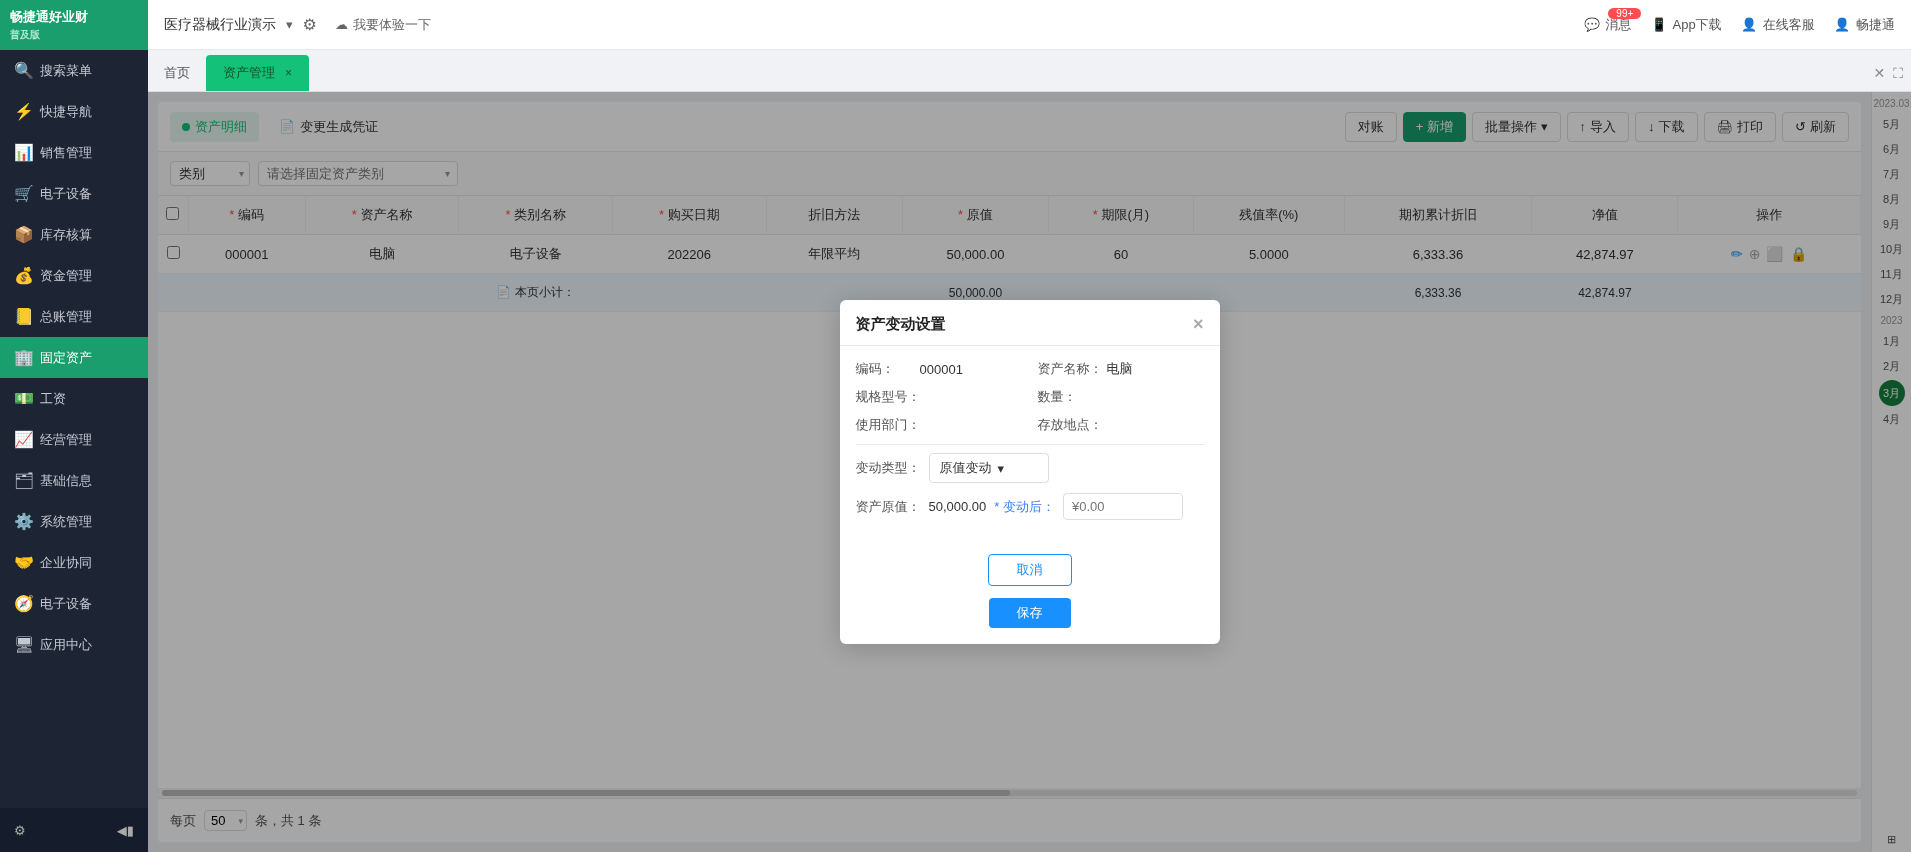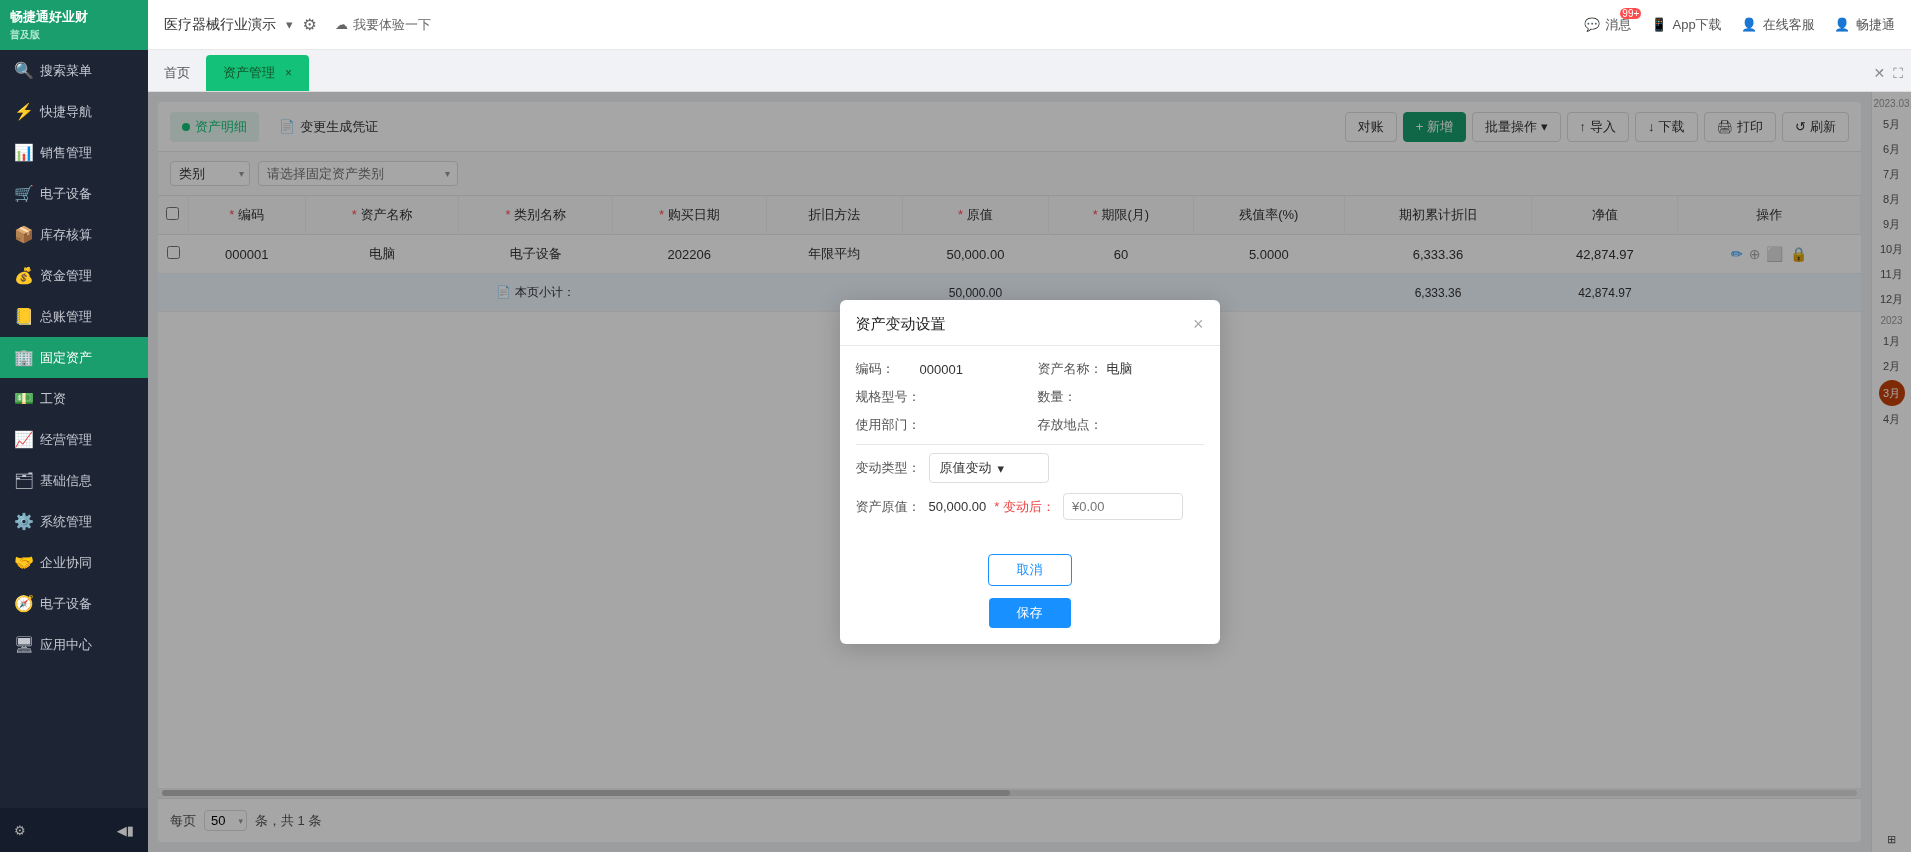--- a/index.html
+++ b/index.html
@@ -124,7 +124,7 @@
       color: #fff;
       font-size: 10px;
       border-radius: 8px;
-      padding: 0 2px;
+      padding: 0 8px;
       min-width: 18px;
       text-align: center;
       position: absolute;

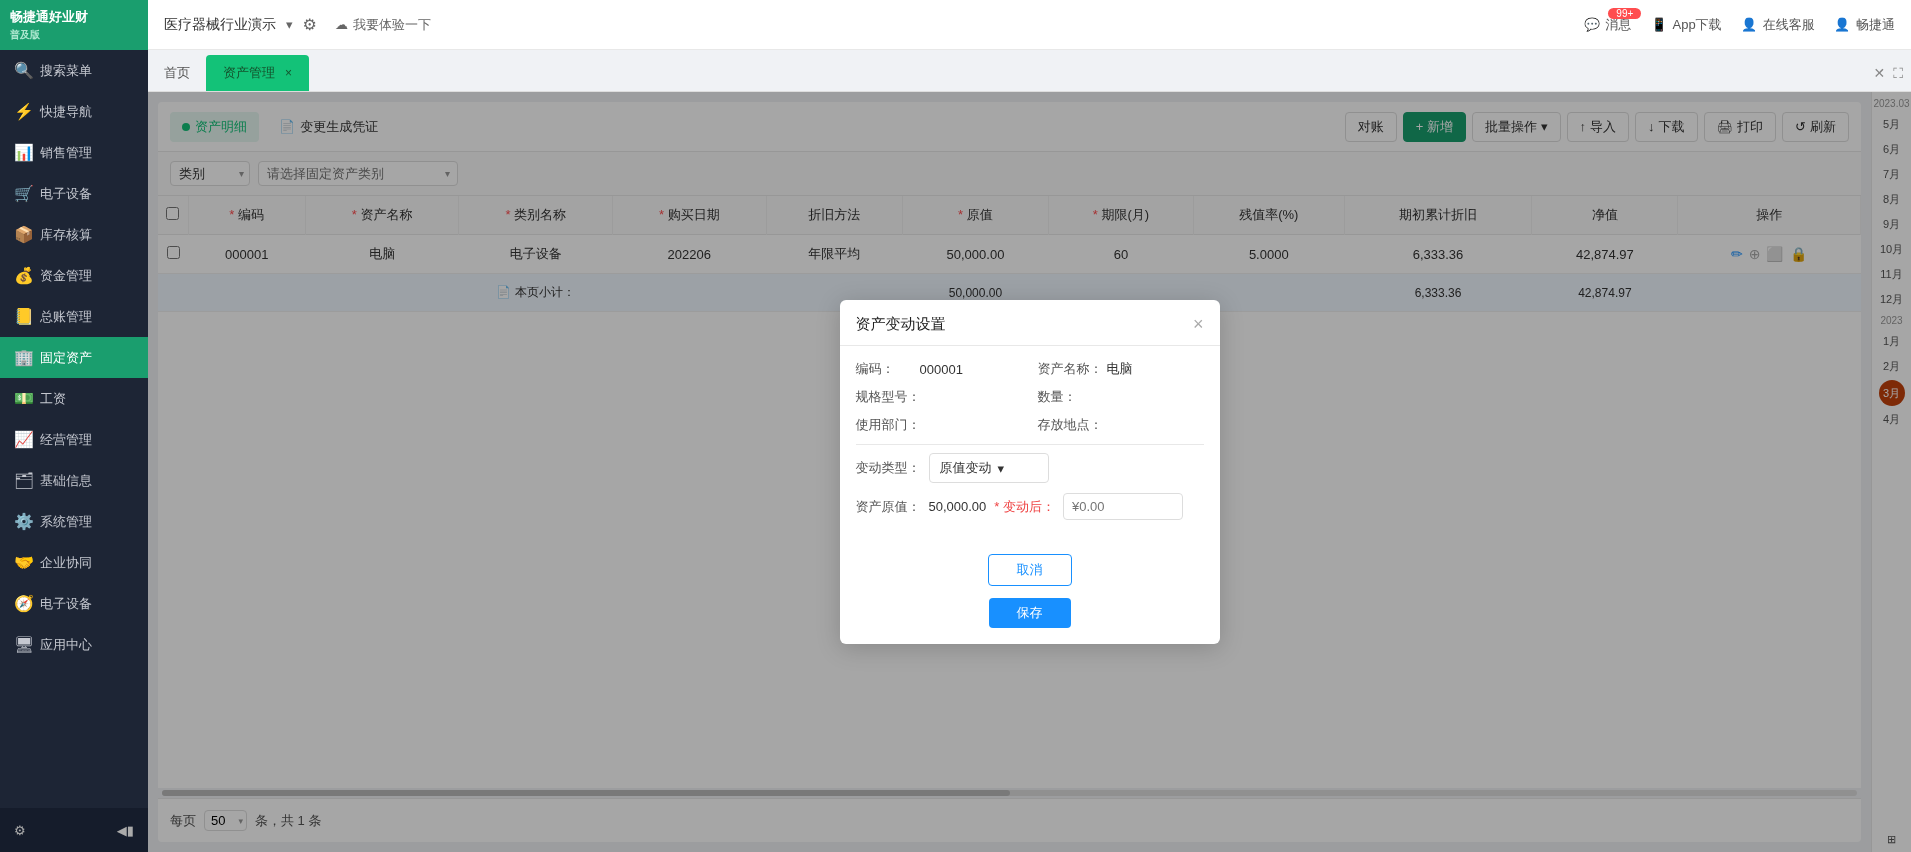--- a/index.html
+++ b/index.html
@@ -462,7 +462,7 @@
       padding: 14px 16px 10px;
       border-bottom: 1px solid #e8e8e8;
       font-size: 15px;
-      font-weight: 400;
+      font-weight: 700;
       color: #222;
       gap: 26px;
     }

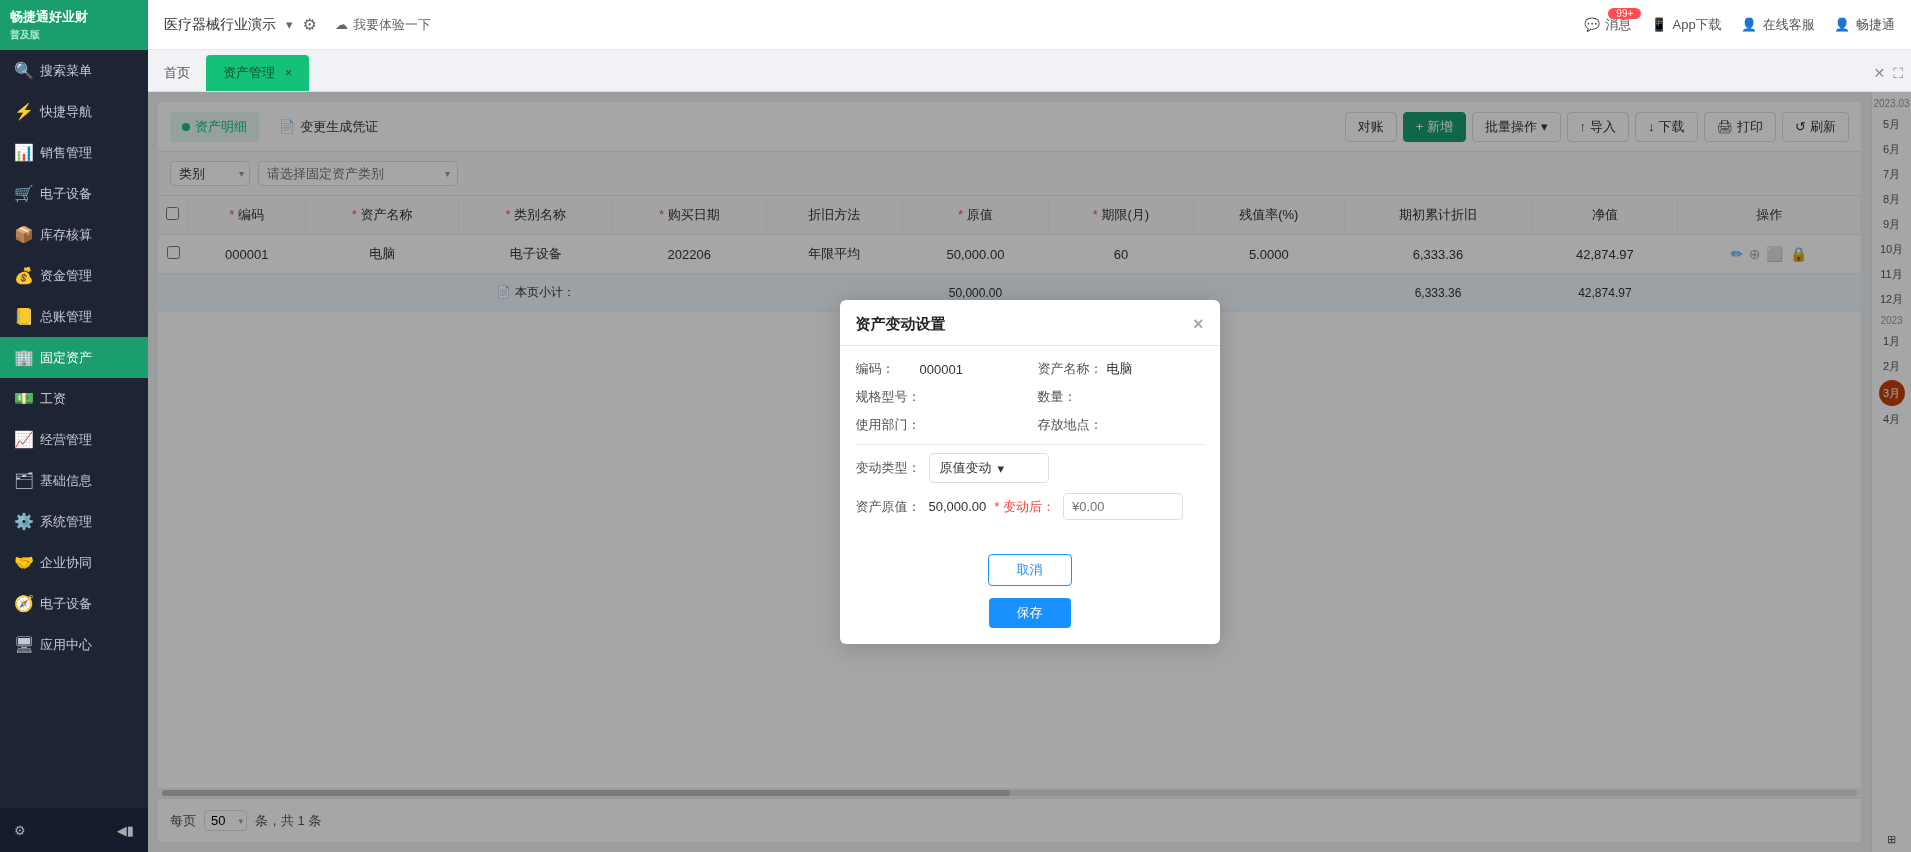--- a/index.html
+++ b/index.html
@@ -380,7 +380,7 @@
       font-size: 11px;
     }
     .right-panel-item.highlight {
-      background: #c2410c;
+      background: #15803d;
       color: #fff;
       border-radius: 50%;
       width: 26px;

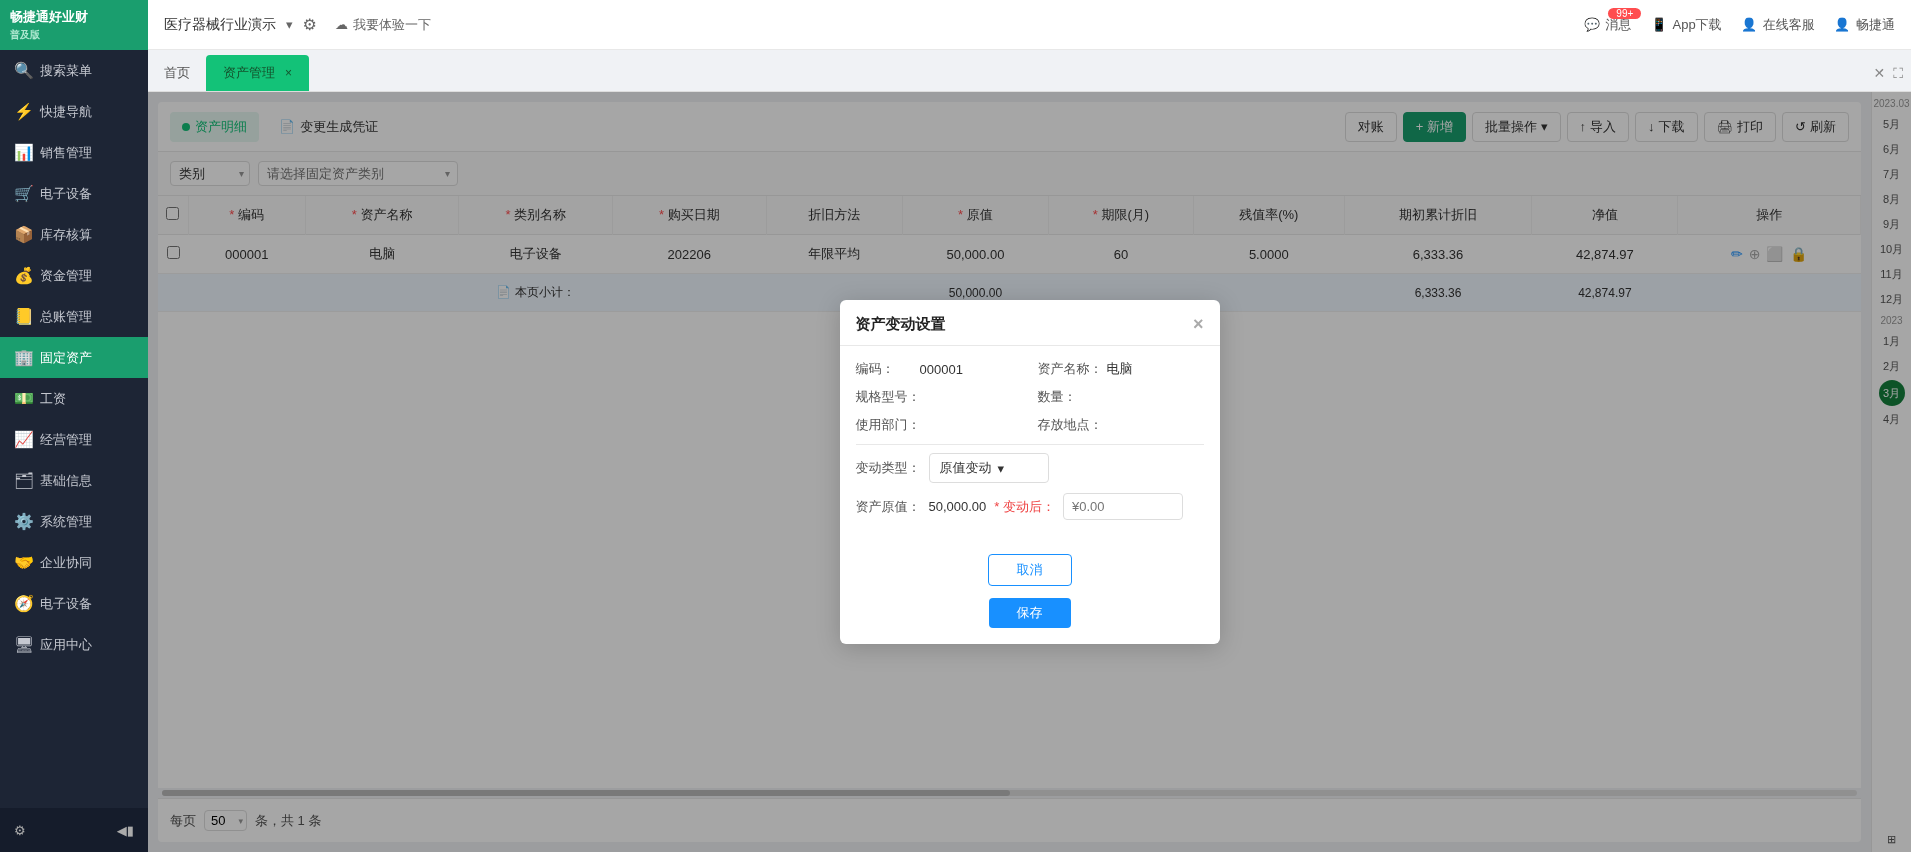--- a/index.html
+++ b/index.html
@@ -539,7 +539,7 @@
       color: #333;
     }
     .dialog-amount-after-label {
-      color: #ef4444;
+      color: #3b82f6;
       min-width: 50px;
     }
     .dialog-input {

